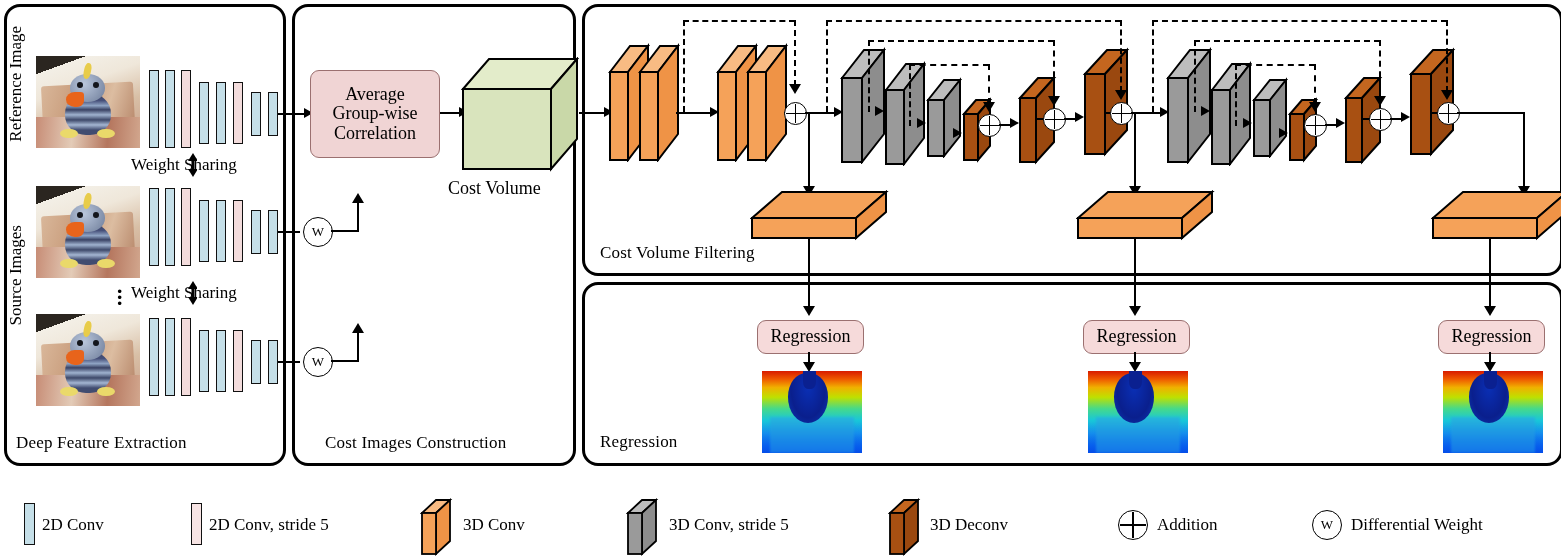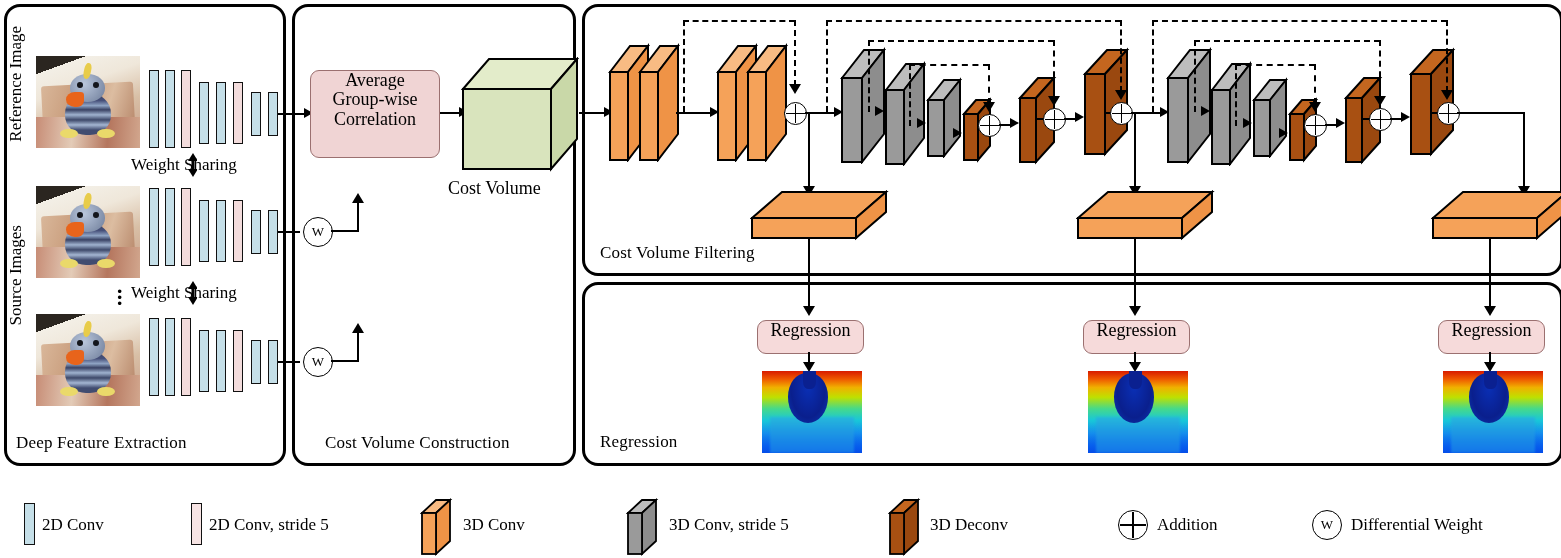--- a/index.html
+++ b/index.html
@@ -36,7 +36,7 @@
   .bar{position:absolute;border:1.6px solid #111;box-sizing:border-box;}
   
   .procbox{position:absolute;border:1.6px solid #9b7070;border-radius:9px;
-           display:flex;justify-content:center;text-align:center;
+           display:flex;align-items:center;justify-content:center;text-align:center;
            font-family:"Liberation Serif",serif;line-height:1.08;}
   
   .wcirc{position:absolute;border:1.8px solid #000;border-radius:50%;background:#fff;

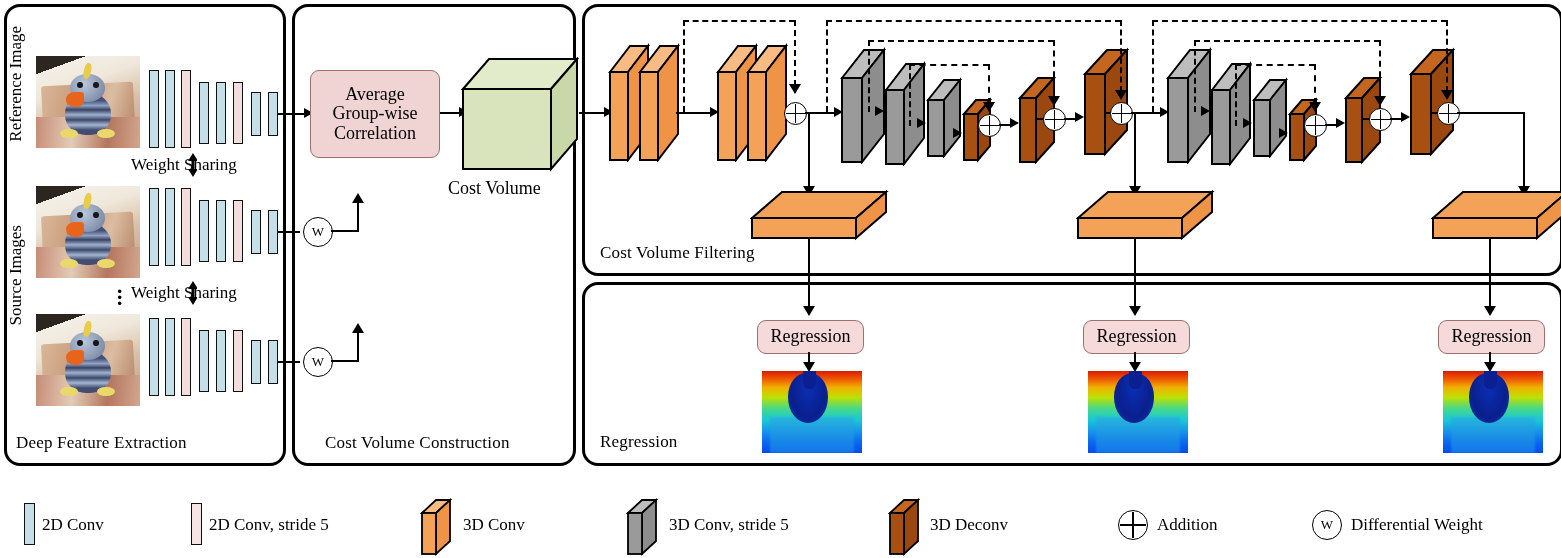--- a/index.html
+++ b/index.html
@@ -85,7 +85,7 @@
 <div class="panel" style="left:582px;top:282px;width:975px;height:178px;"></div>
 
 <div class="panel-title" style="left:16px;top:433px;">Deep Feature Extraction</div>
-<div class="panel-title" style="left:325px;top:433px;">Cost Volume Construction</div>
+<div class="panel-title" style="left:325px;top:433px;">Cost Images Construction</div>
 <div class="panel-title" style="left:600px;top:243px;">Cost Volume Filtering</div>
 <div class="panel-title" style="left:600px;top:432px;">Regression</div>
 

